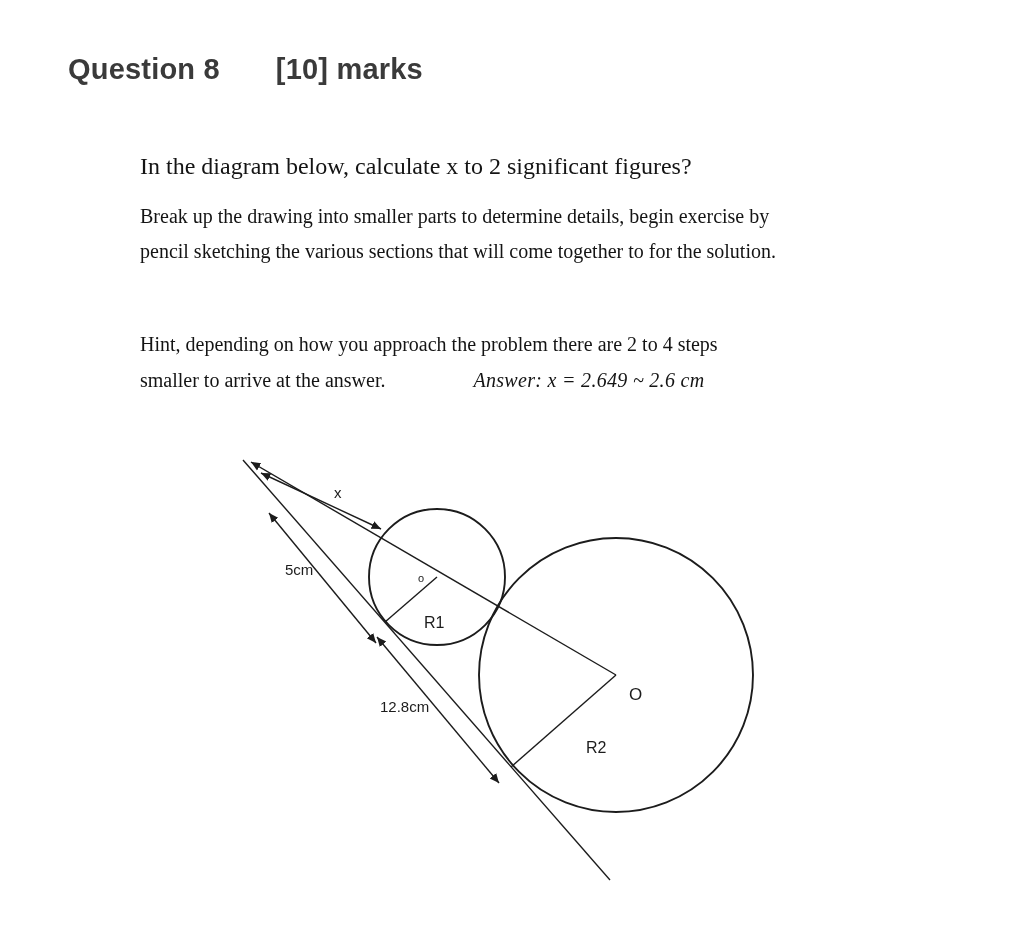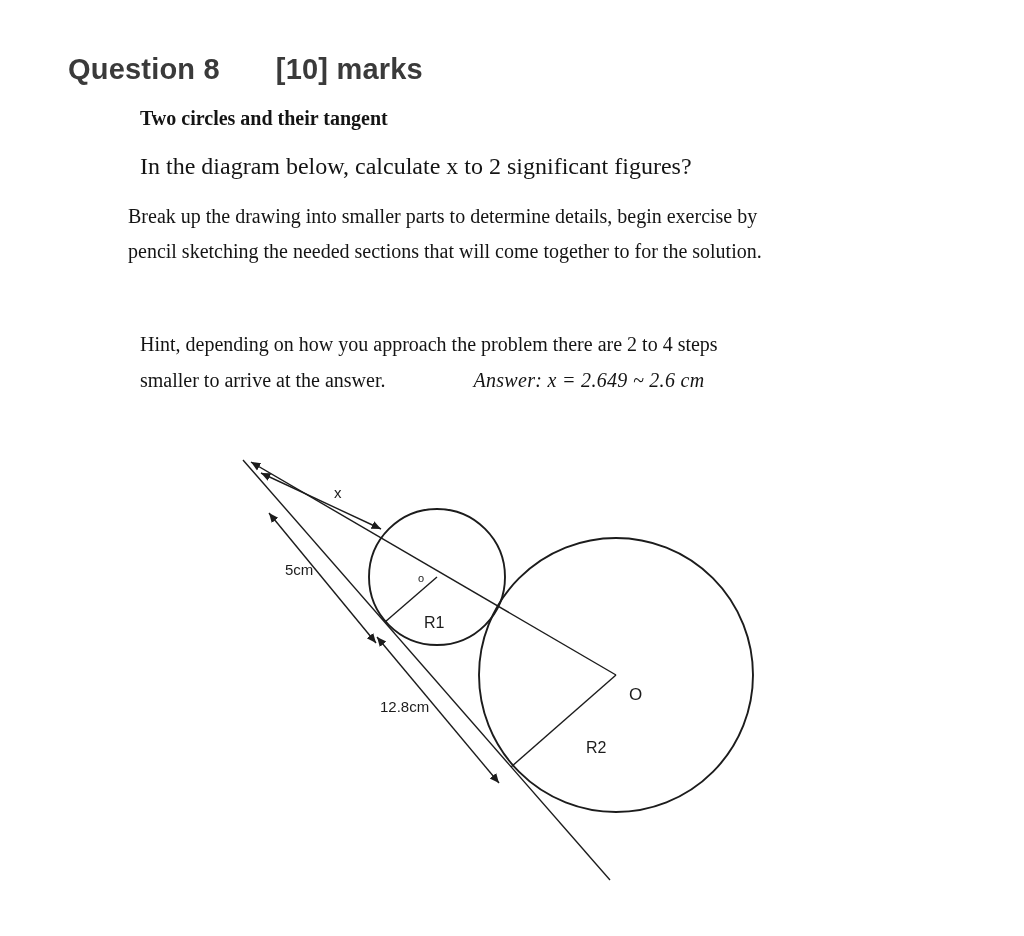--- a/index.html
+++ b/index.html
@@ -88,7 +88,6 @@
     <span>Question 8</span><span class="marks">[10] marks</span>
   </div>
 
-  <div class="subtitle">Two circles and their tangent</div>
 
   <div class="para1">In the diagram below, calculate x to 2 significant figures?</div>
 

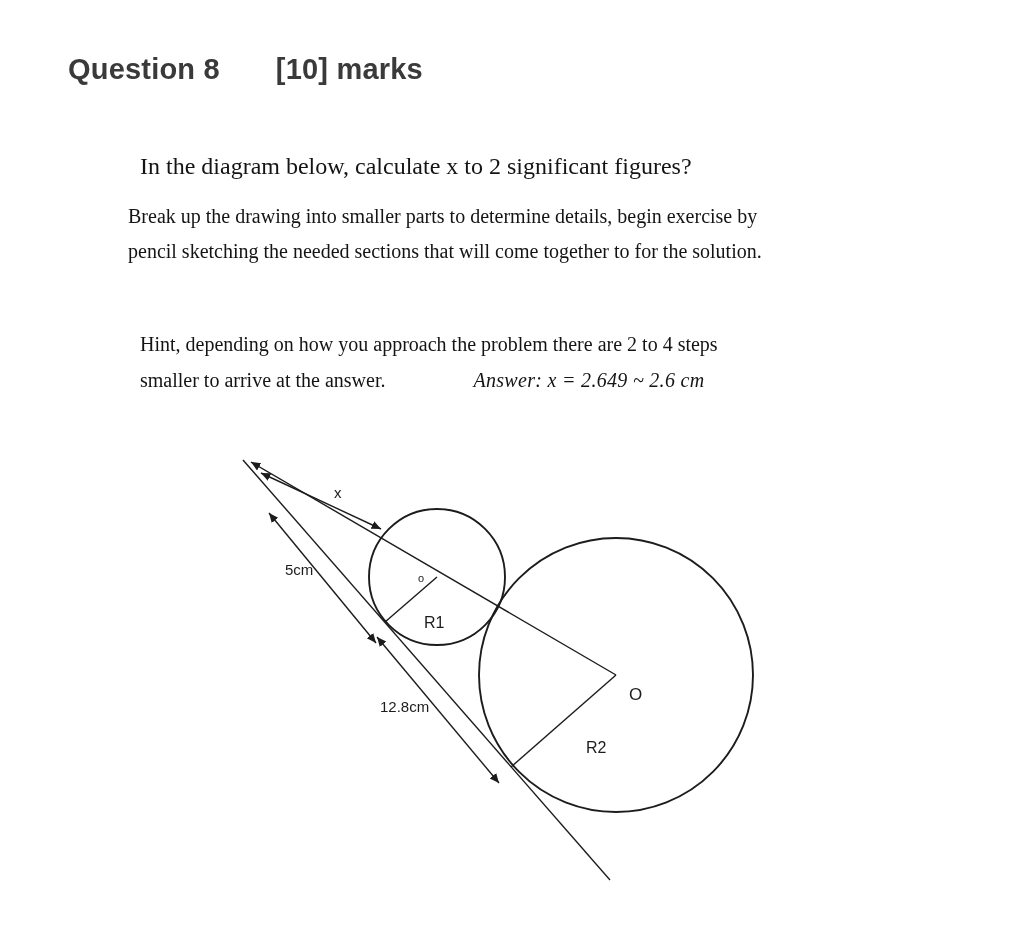--- a/index.html
+++ b/index.html
@@ -45,7 +45,7 @@
   .para2 {
     position: absolute;
     top: 199px;
-    left: 128px;
+    left: 140px;
     font-size: 20px;
     line-height: 35px;
   }

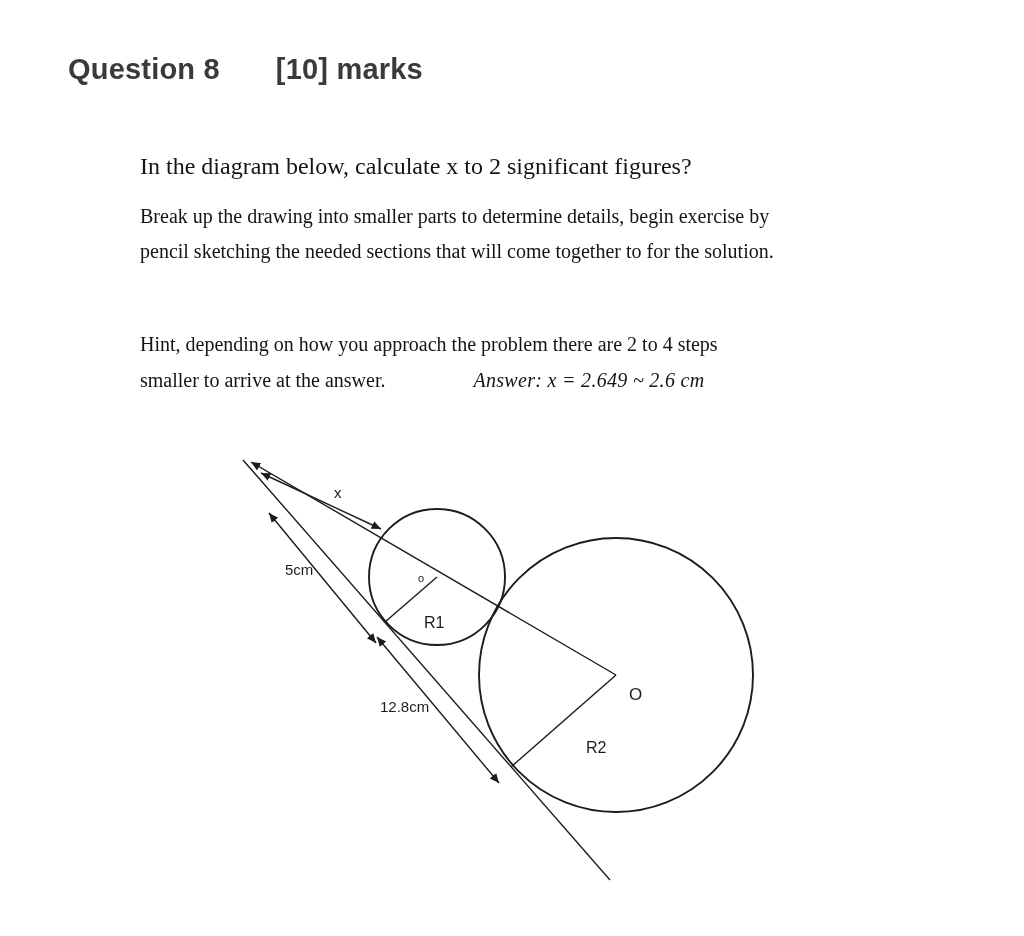--- a/index.html
+++ b/index.html
@@ -93,7 +93,7 @@
 
   <div class="para2">
     <div>Break up the drawing into smaller parts to determine details, begin exercise by</div>
-    <div>pencil sketching the needed sections that will come together to for the solution.</div>
+    <div>pencil sketching the various sections that will come together to for the solution.</div>
   </div>
 
   <div class="hint">

